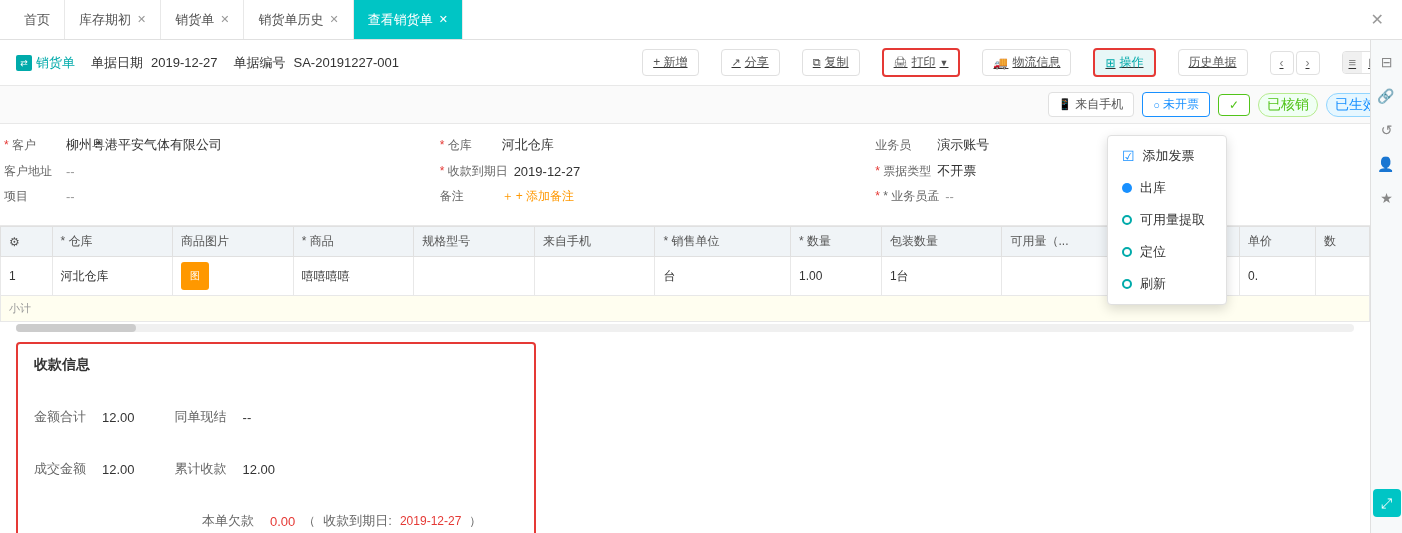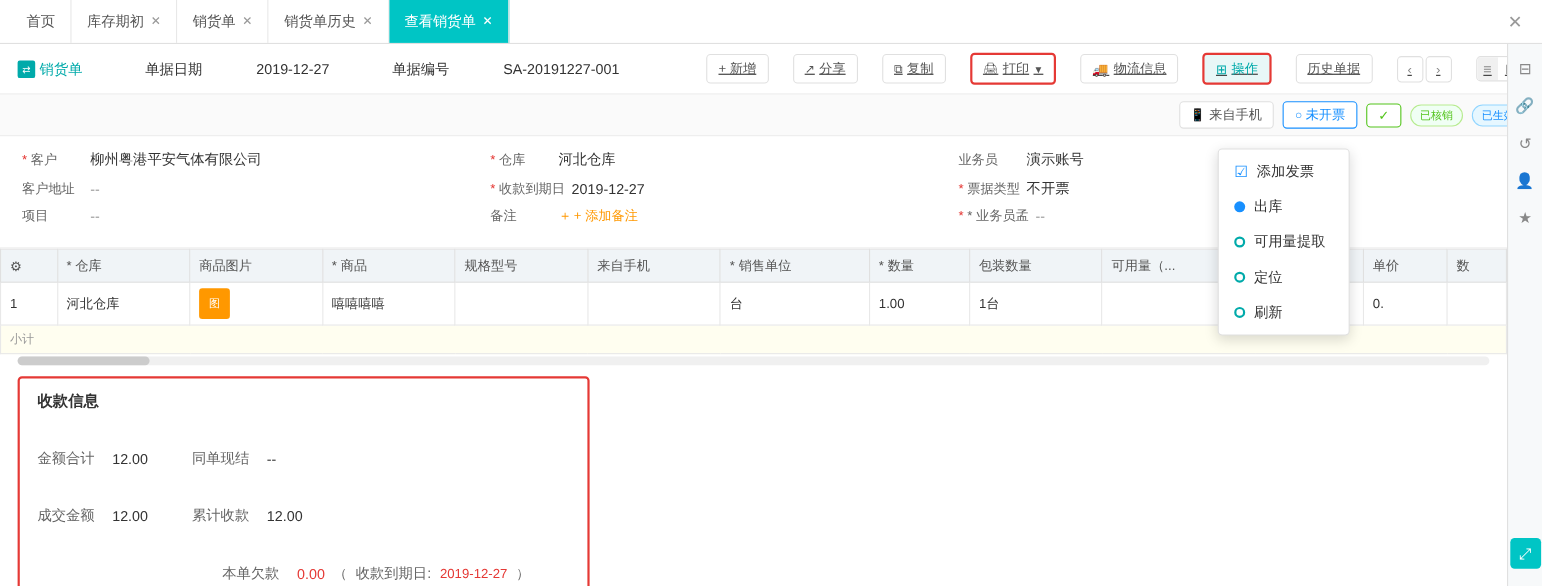--- a/index.html
+++ b/index.html
@@ -75,7 +75,7 @@
       color: #fff; font-size: 9px;
     }
     .doc-meta { display: flex; align-items: center; gap: 8px; color: #666; font-size: 13px; }
-    .doc-meta span { color: #333; margin-left: 41px; }
+    .doc-meta span { color: #333; }
 
     .doc-actions {
       margin-left: auto;

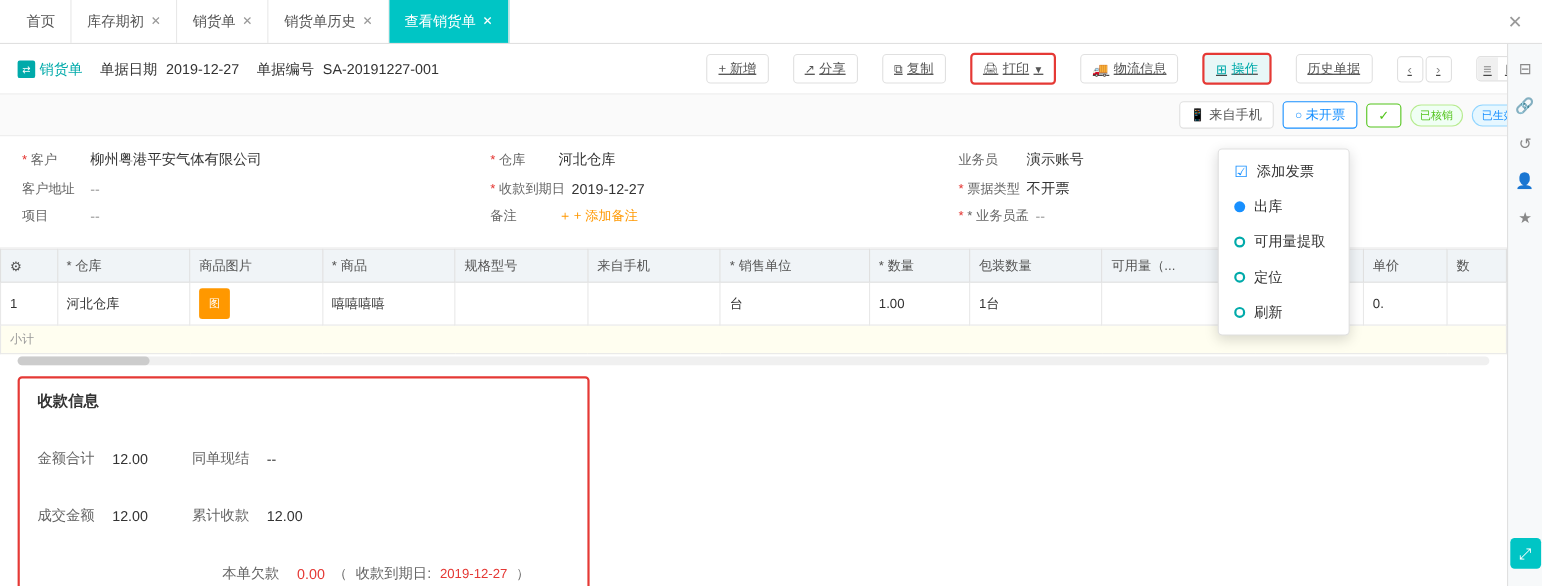--- a/index.html
+++ b/index.html
@@ -128,7 +128,7 @@
     .status-badge {
       padding: 2px 8px;
       border-radius: 12px;
-      font-size: 10px;
+      font-size: 14px;
       font-weight: 500;
     }
     .badge-confirmed { background: #f0fff4; color: #52c41a; border: 1px solid #b7eb8f; }

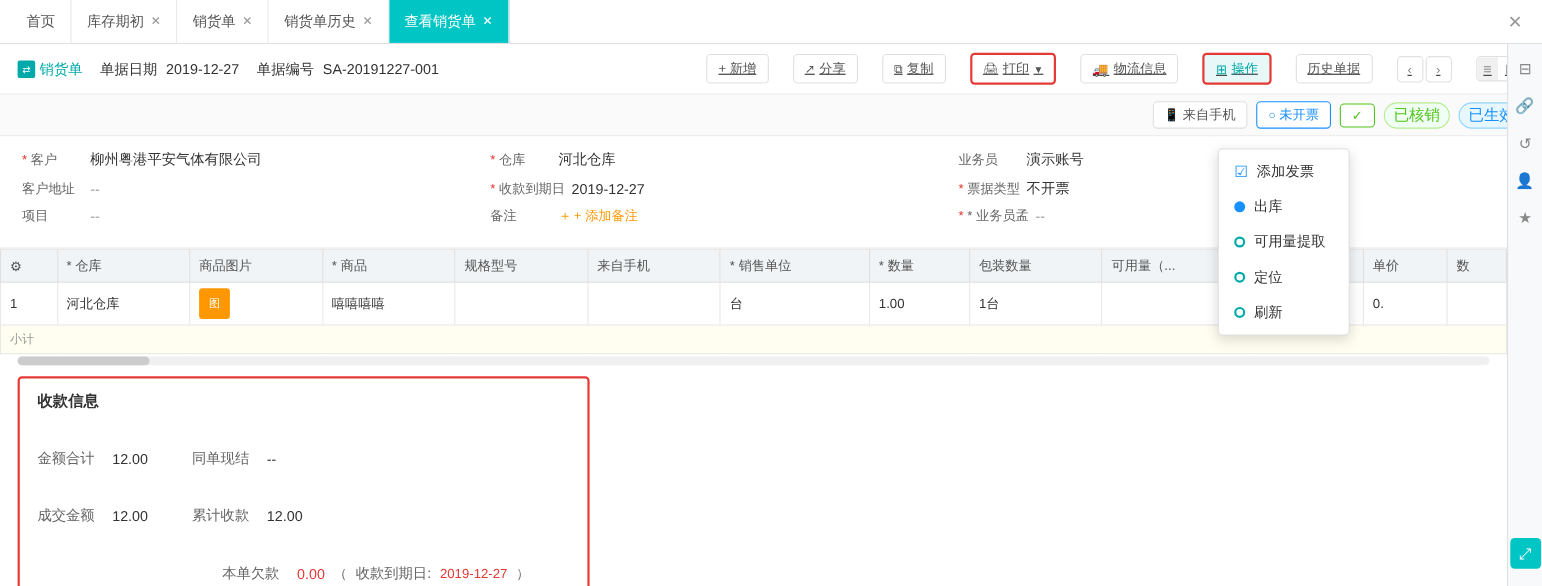--- a/index.html
+++ b/index.html
@@ -136,7 +136,7 @@
 
     
     .form-area {
-      padding: 12px 20px;
+      padding: 12px 4px;
       border-bottom: 1px solid #e8e8e8;
       background: #fff;
     }

